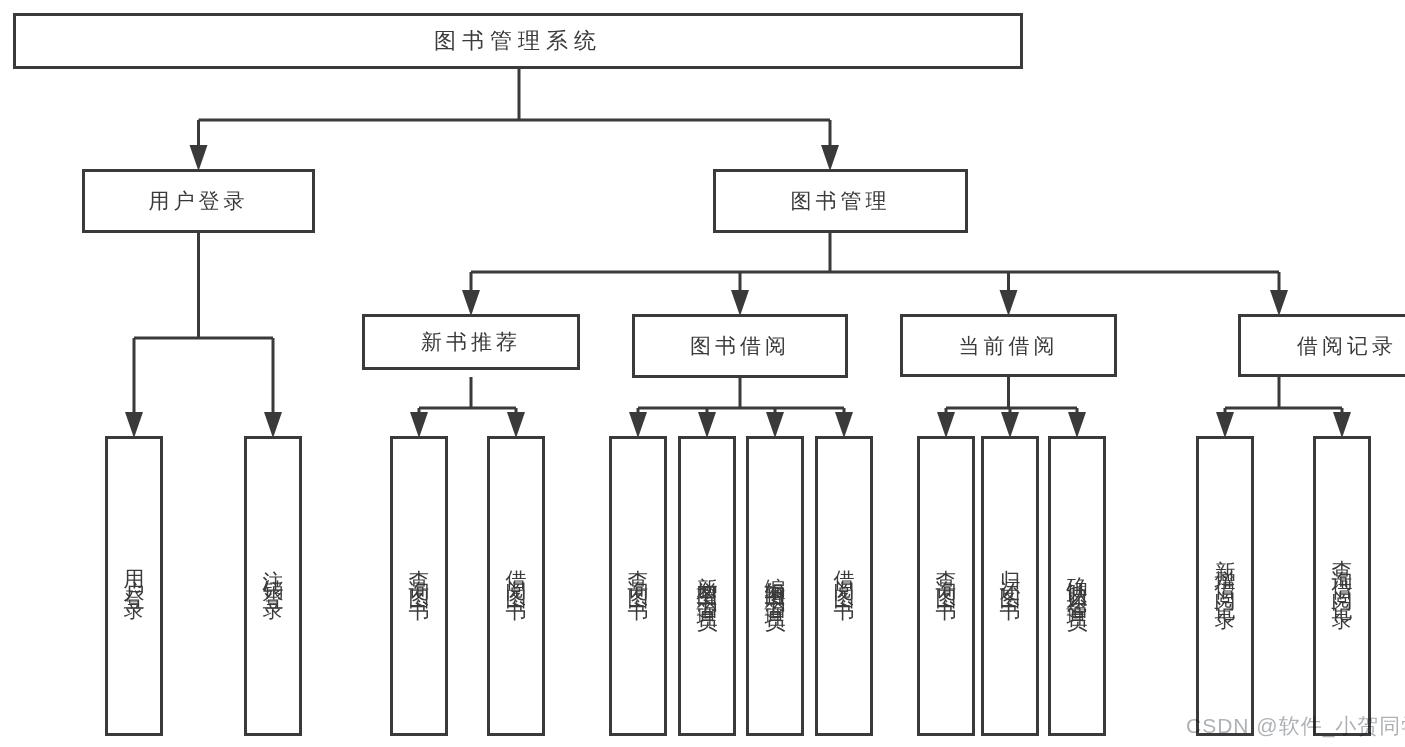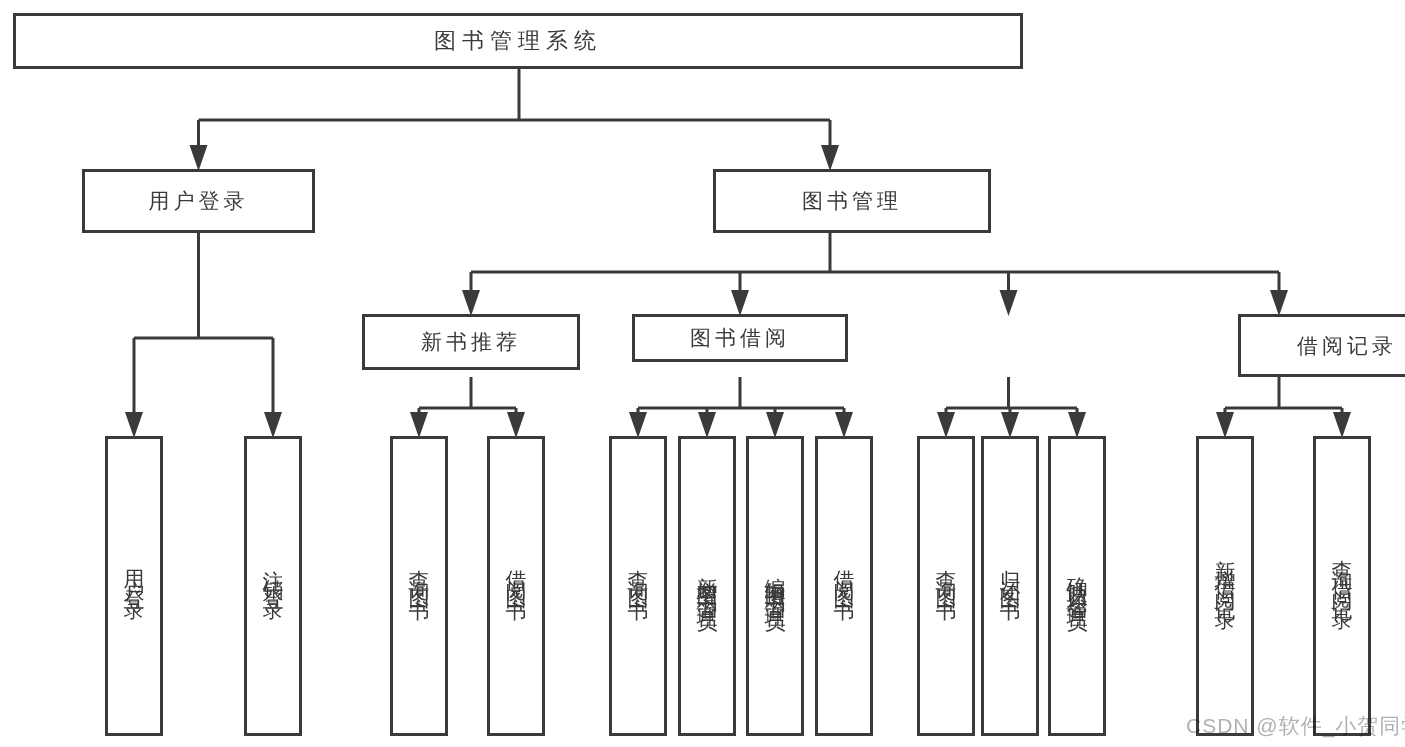--- a/index.html
+++ b/index.html
@@ -83,7 +83,7 @@
   <div class="box h" style="left:82px;top:169px;width:233px;height:64px">
     <span>用户登录</span>
   </div>
-  <div class="box h" style="left:713px;top:169px;width:278px;height:64px">
+  <div class="box h" style="left:713px;top:169px;width:255px;height:64px">
     <span>图书管理</span>
   </div>
 

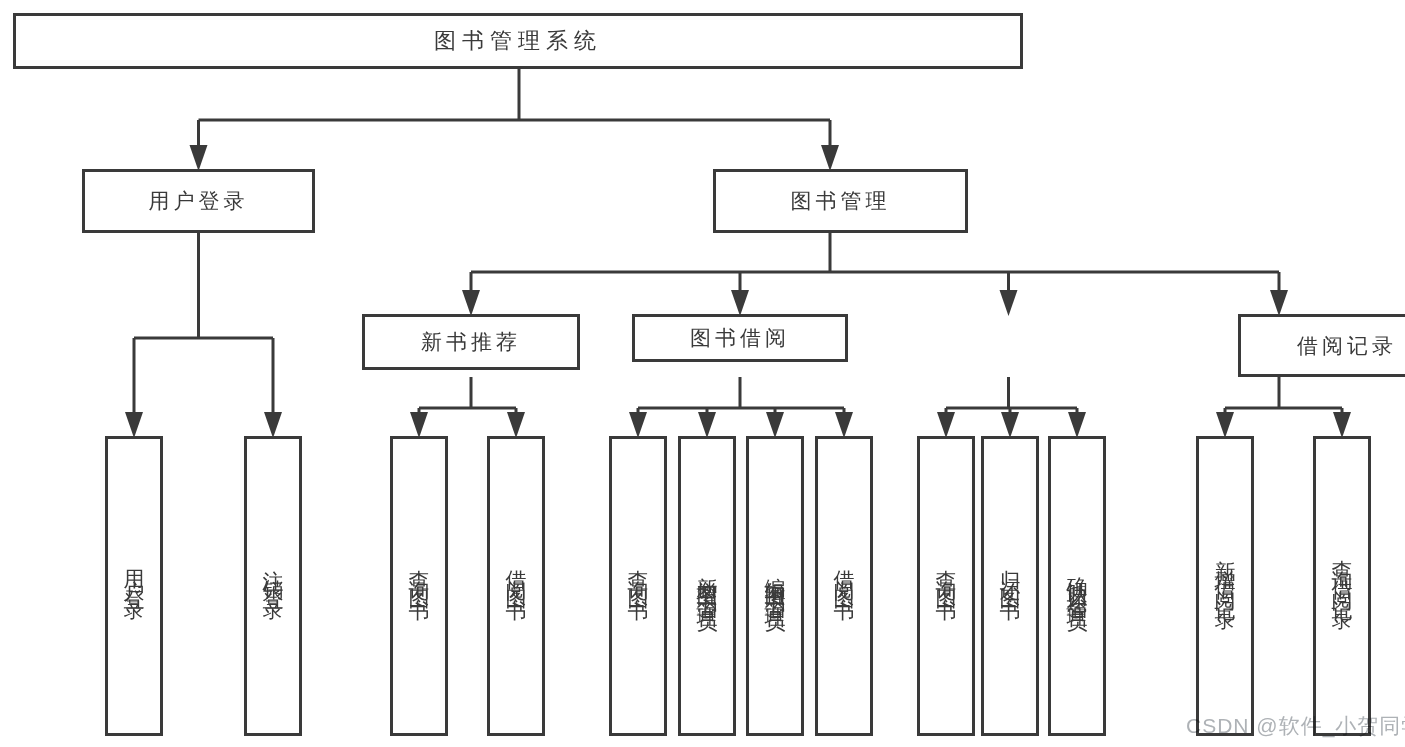--- a/index.html
+++ b/index.html
@@ -90,7 +90,7 @@
   <div class="box h" style="left:362px;top:314px;width:218px;height:56px">
     <span>新书推荐</span>
   </div>
-  <div class="box h" style="left:632px;top:314px;width:216px;height:48px">
+  <div class="box h" style="left:632px;top:314px;width:216px;height:64px">
     <span>图书借阅</span>
   </div>
   <div class="box h" style="left:1238px;top:314px;width:218px;height:63px">

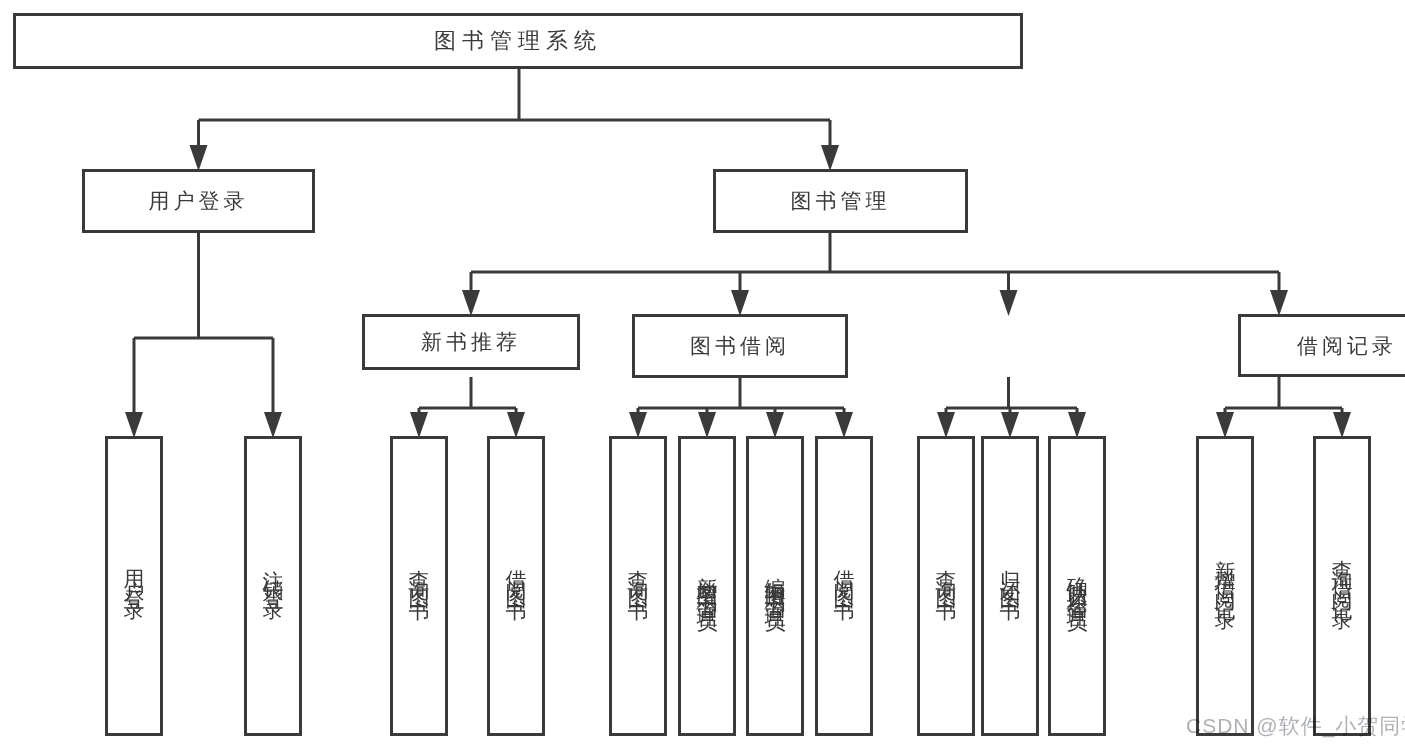--- a/index.html
+++ b/index.html
@@ -93,6 +93,9 @@
   <div class="box h" style="left:632px;top:314px;width:216px;height:64px">
     <span>图书借阅</span>
   </div>
+  <div class="box h" style="left:900px;top:314px;width:217px;height:63px">
+    <span>当前借阅</span>
+  </div>
   <div class="box h" style="left:1238px;top:314px;width:218px;height:63px">
     <span>借阅记录</span>
   </div>

